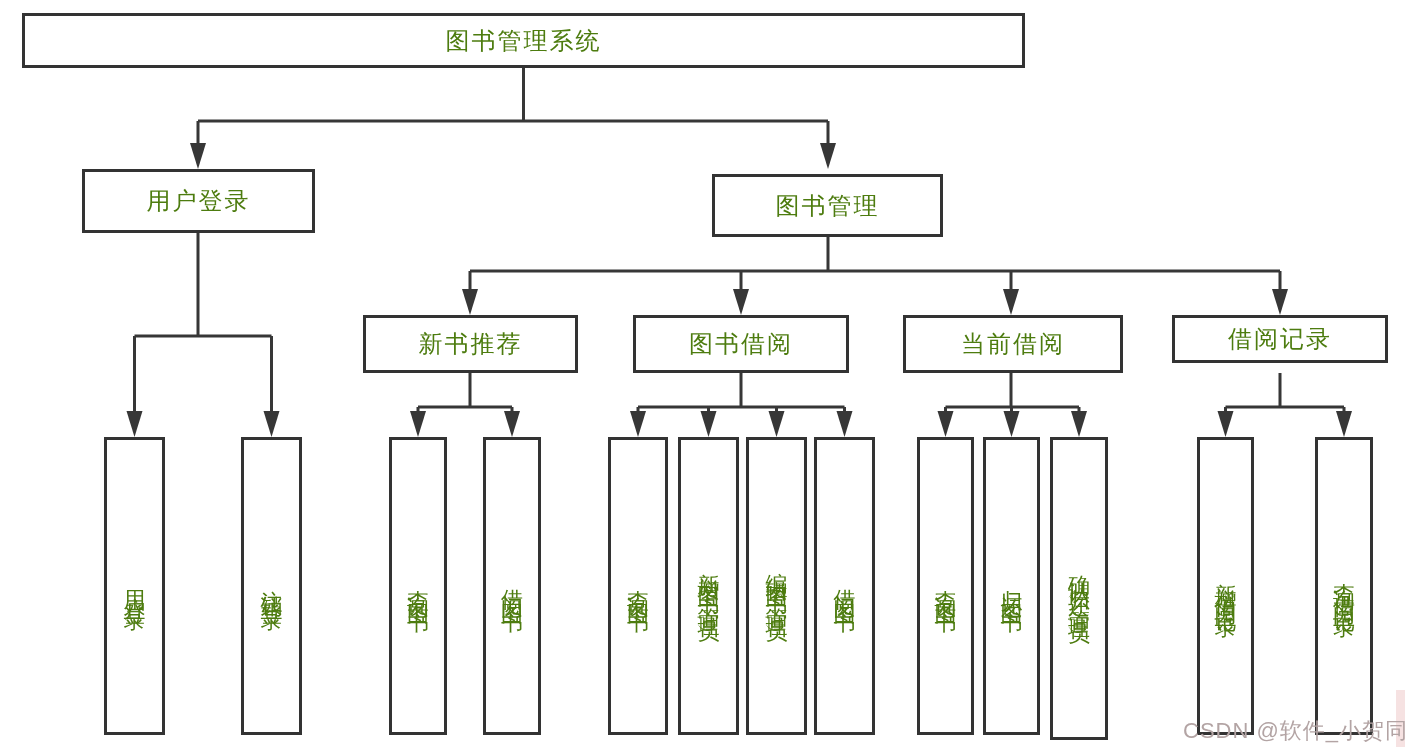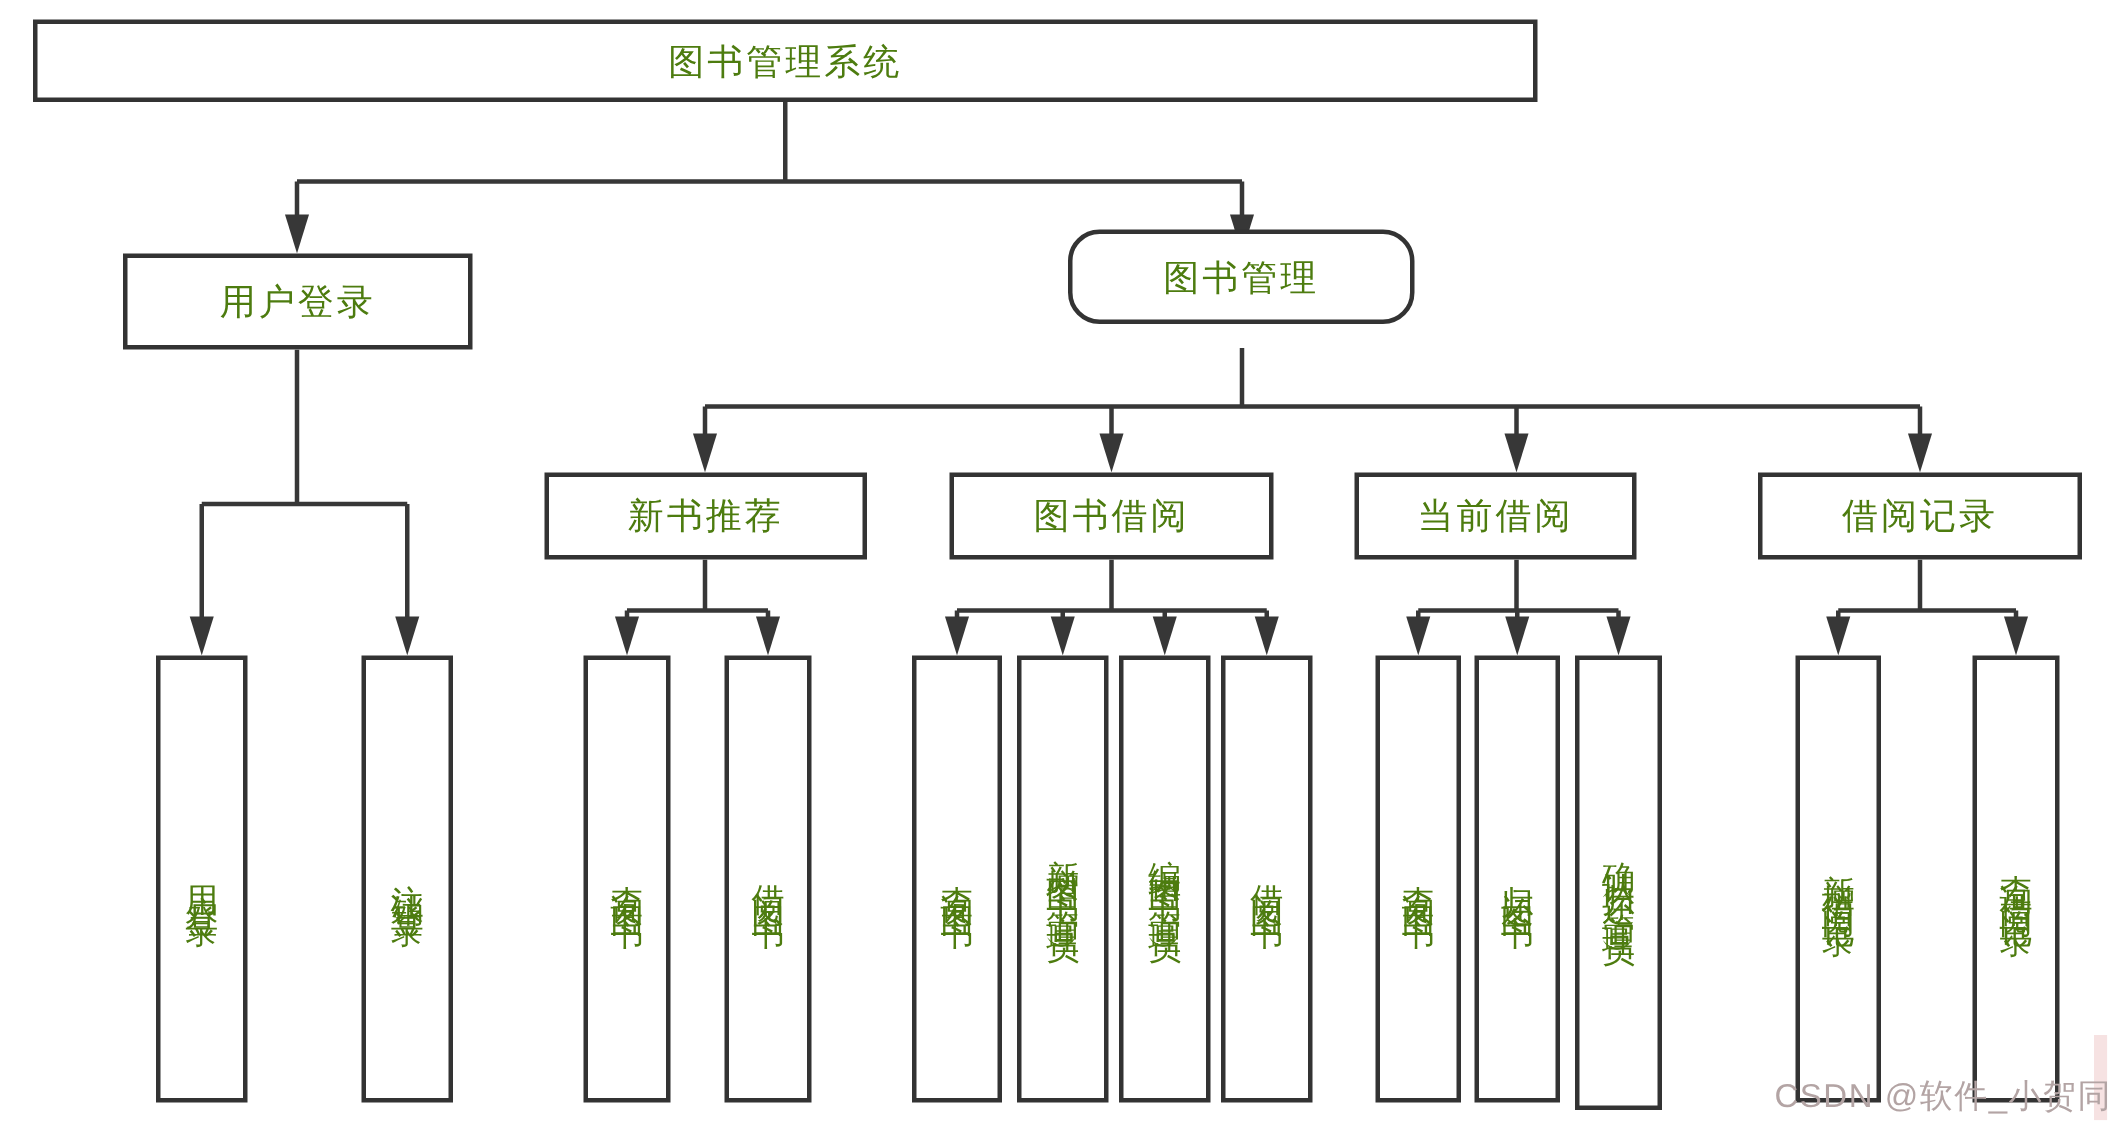--- a/index.html
+++ b/index.html
@@ -110,7 +110,7 @@
   <div class="node" style="left:82px; top:169px; width:233px; height:64px;">
     <span class="h-label">用户登录</span>
   </div>
-  <div class="node" style="left:712px; top:153px; width:231px; height:63px;border-radius:21px;">
+  <div class="node" style="left:712px; top:174px; width:231px; height:63px;">
     <span class="h-label">图书管理</span>
   </div>
 

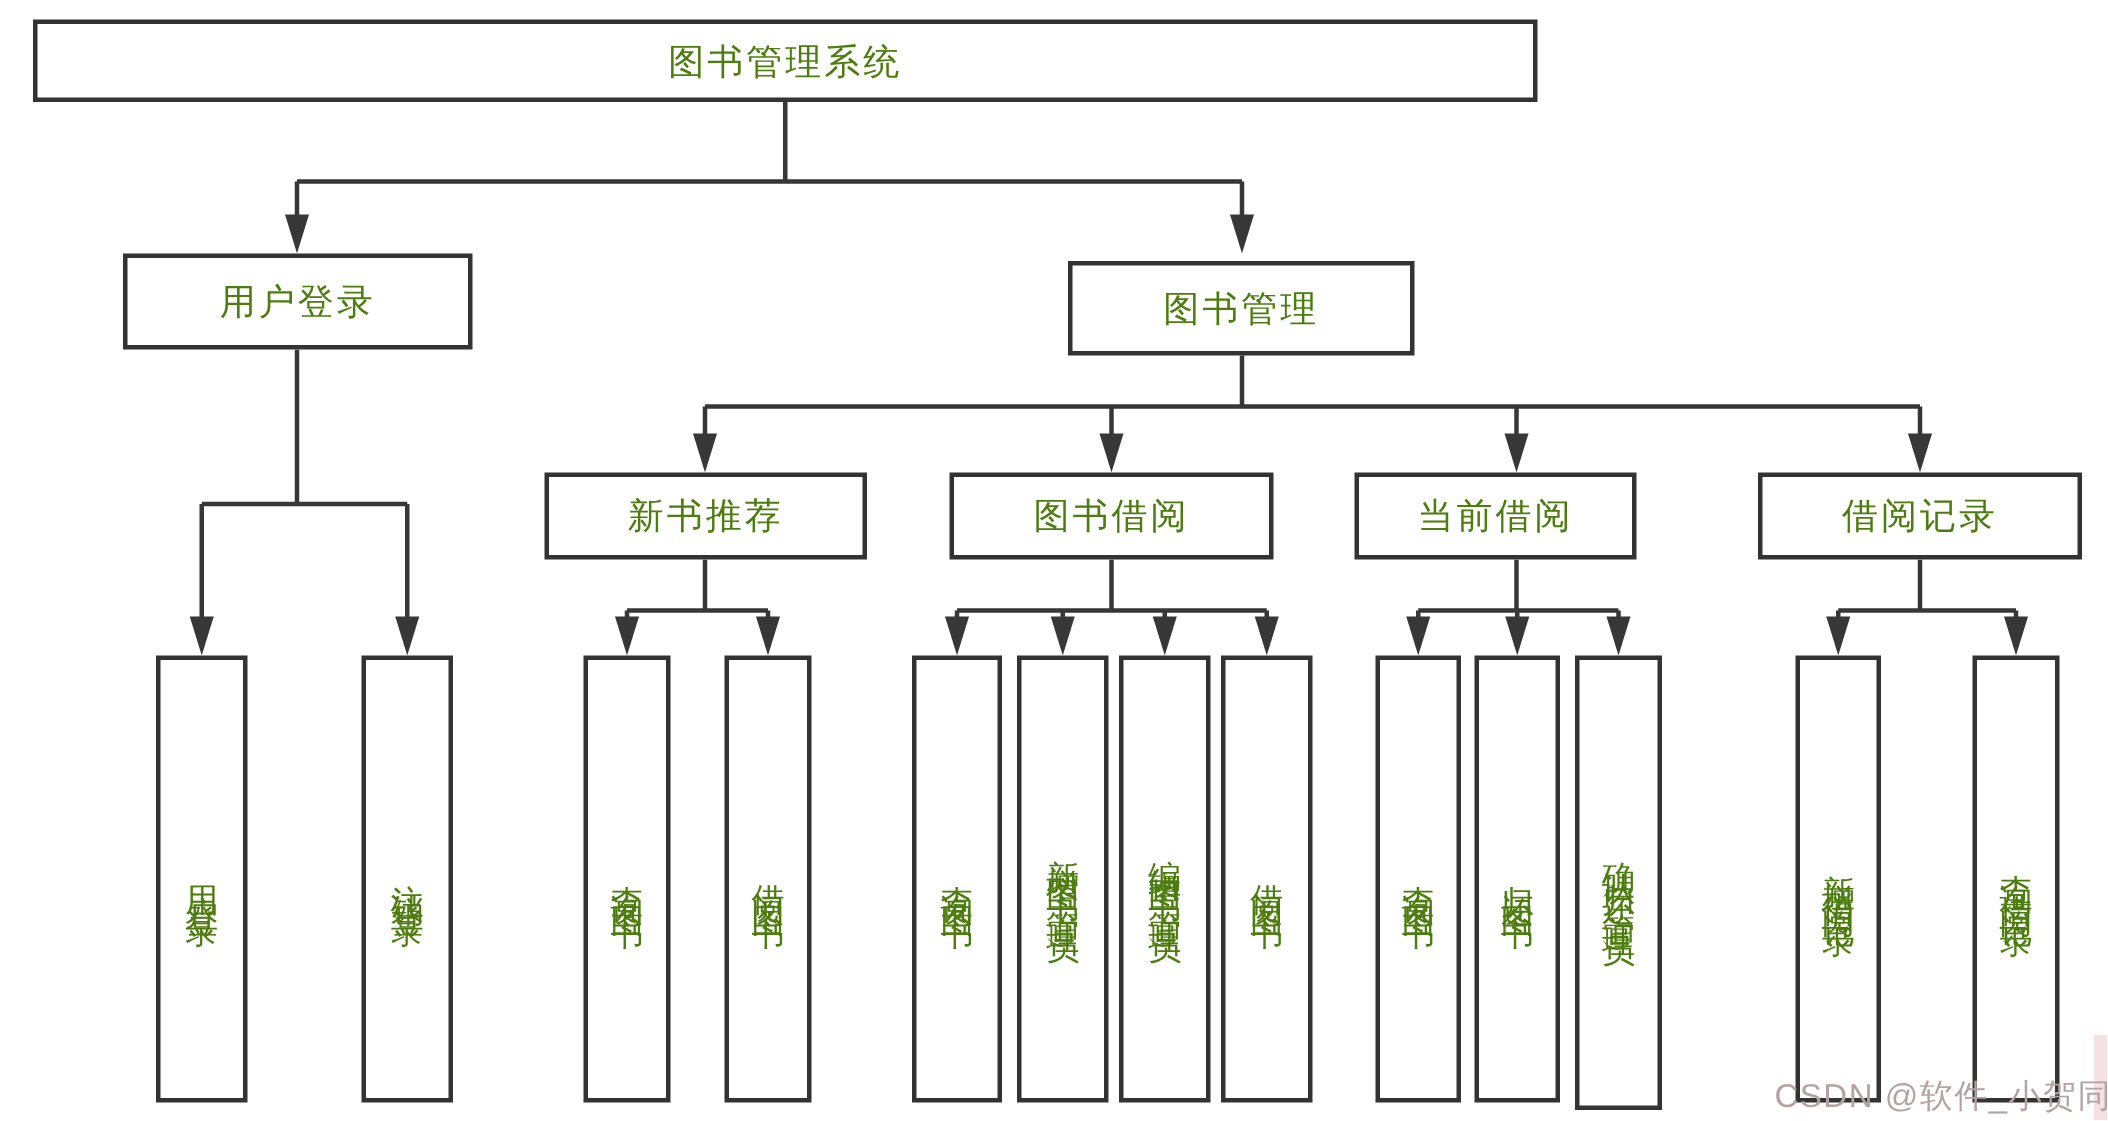--- a/index.html
+++ b/index.html
@@ -120,7 +120,7 @@
   <div class="node" style="left:363px; top:315px; width:215px; height:58px;">
     <span class="h-label">新书推荐</span>
   </div>
-  <div class="node" style="left:903px; top:315px; width:188px; height:58px;font-family:Liberation Mono, monospace;">
+  <div class="node" style="left:903px; top:315px; width:220px; height:58px;font-family:Liberation Mono, monospace;">
     <span class="h-label">当前借阅</span>
   </div>
   <div class="node" style="left:1172px; top:315px; width:216px; height:58px;">

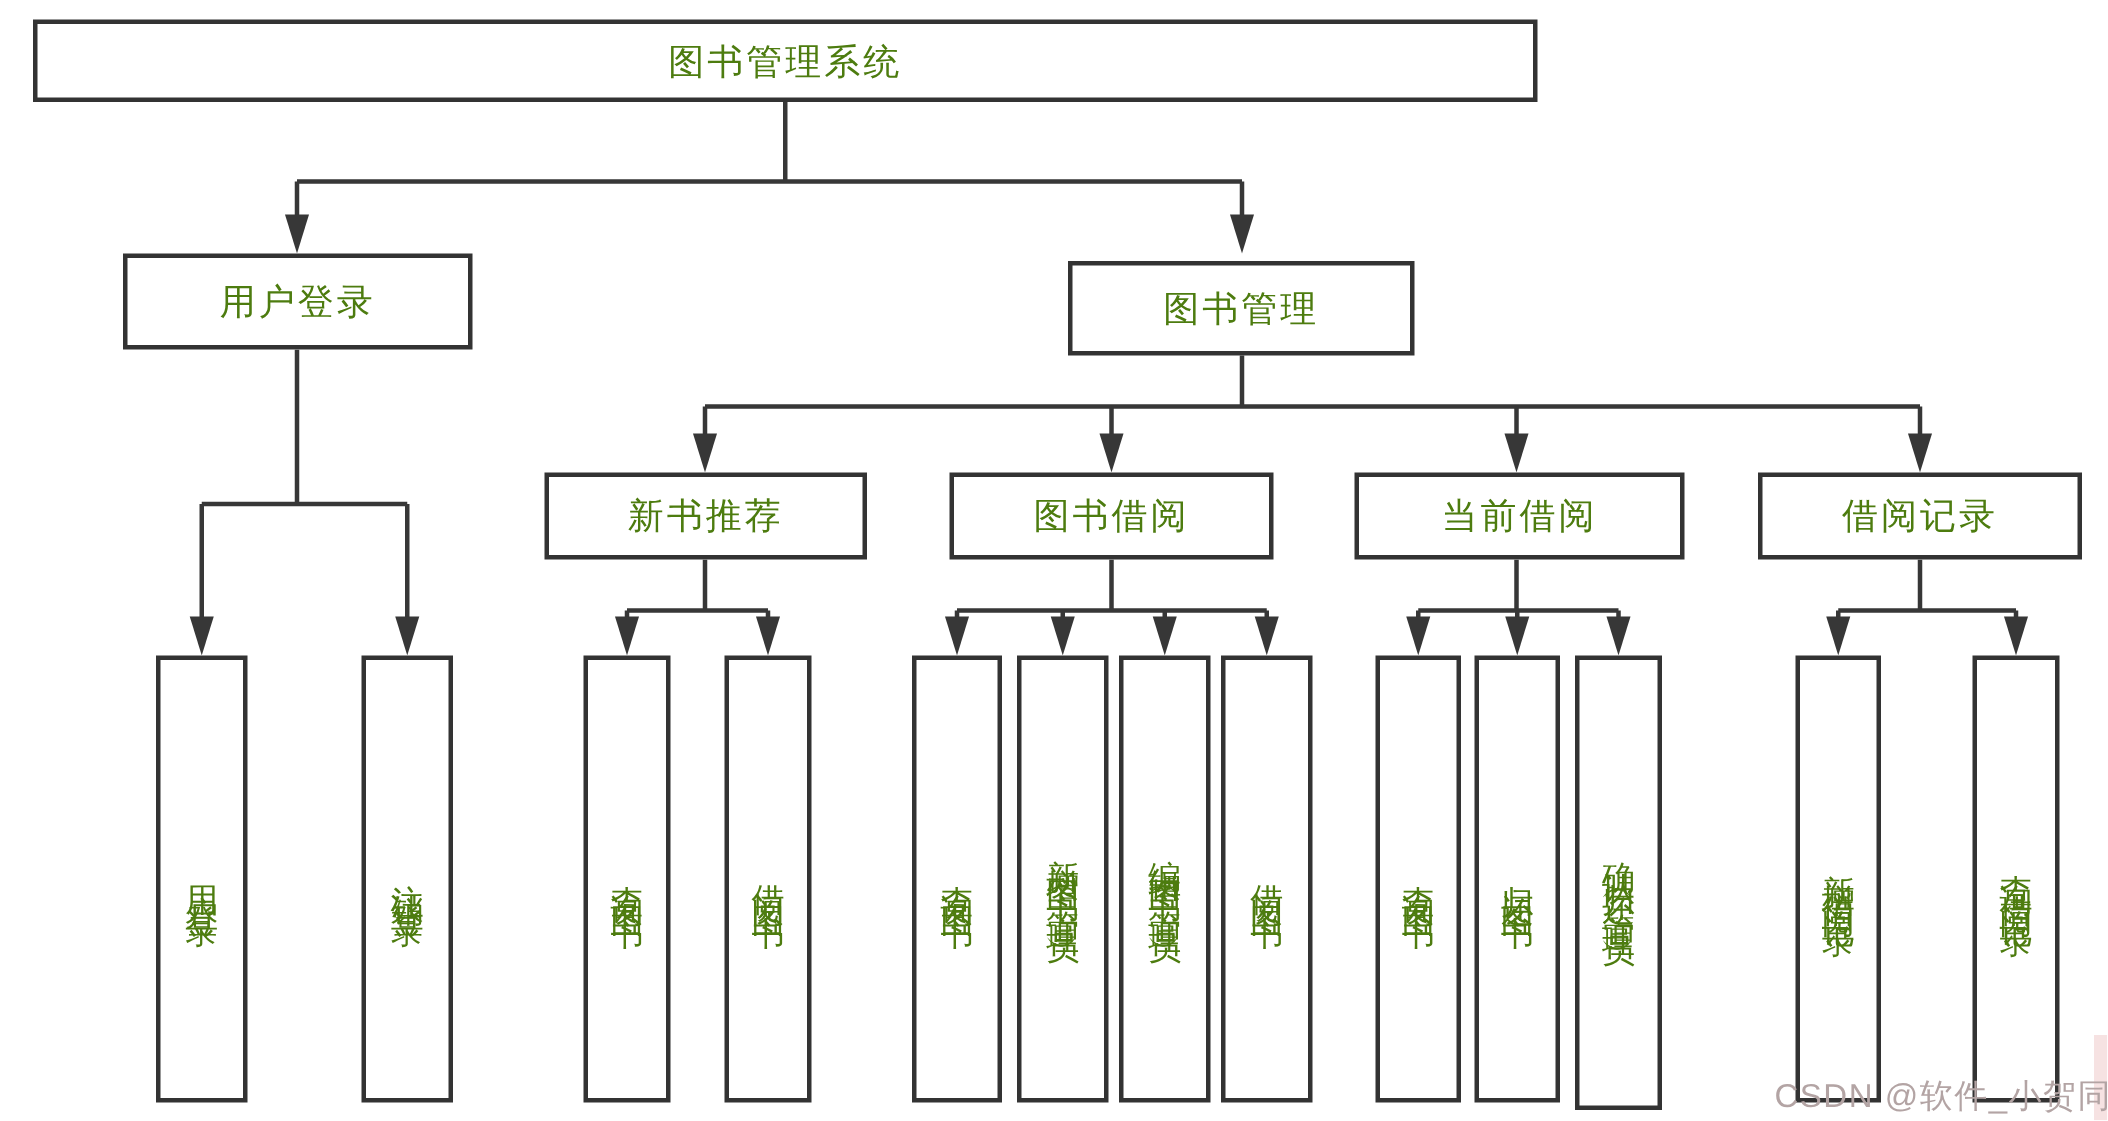--- a/index.html
+++ b/index.html
@@ -123,7 +123,7 @@
   <div class="node" style="left:903px; top:315px; width:220px; height:58px;font-family:Liberation Mono, monospace;">
     <span class="h-label">当前借阅</span>
   </div>
-  <div class="node" style="left:1172px; top:315px; width:216px; height:58px;">
+  <div class="node" style="left:1172px; top:315px; width:216px; height:48px;">
     <span class="h-label">借阅记录</span>
   </div>
 

